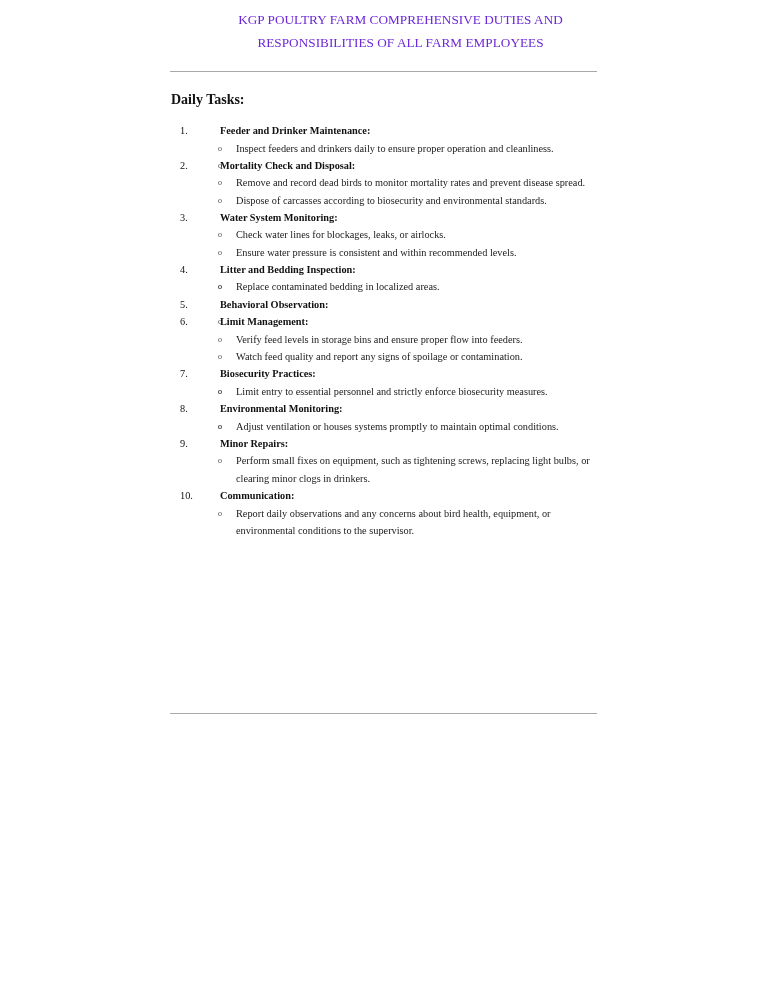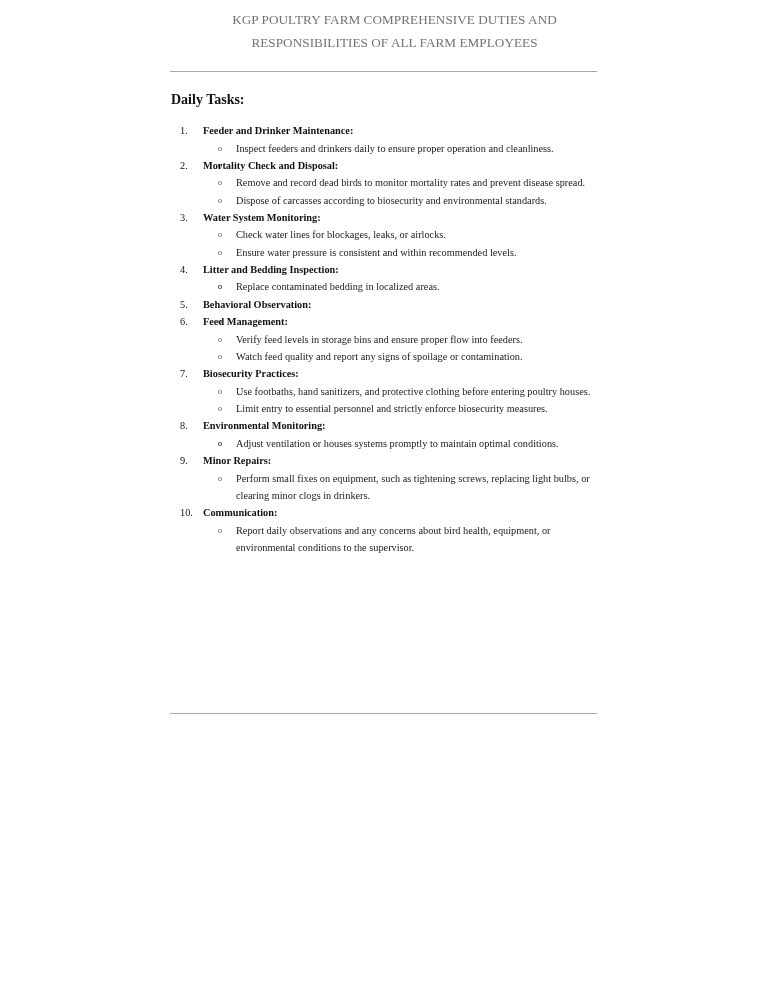--- a/index.html
+++ b/index.html
@@ -23,14 +23,14 @@
     }
     .title {
       position: absolute;
-      left: 11px;
+      left: 17px;
       top: 8px;
       width: 427px;
       text-align: center;
       font-size: 13.2px;
       line-height: 23px;
       letter-spacing: 0.05px;
-      color: #737373;
+      color: #6d28d9;
     }
     .rule {
       position: absolute;

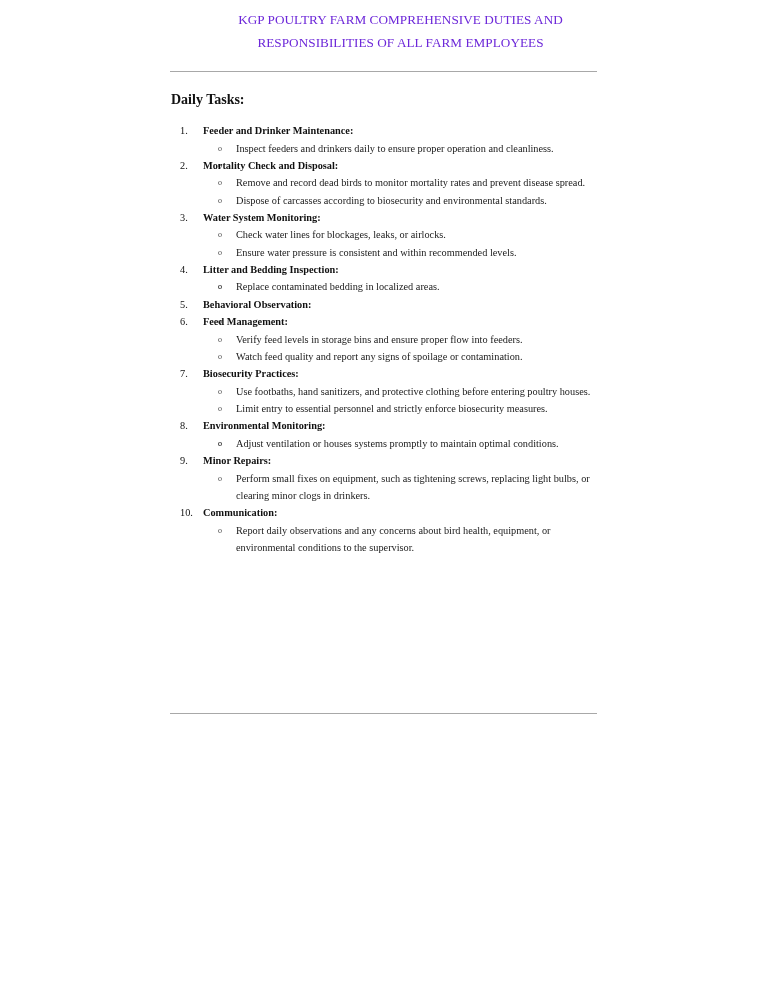--- a/index.html
+++ b/index.html
@@ -77,7 +77,7 @@
     }
     .task-title {
       position: absolute;
-      left: 33px;
+      left: 50px;
       top: 0;
       font-weight: bold;
       white-space: nowrap;

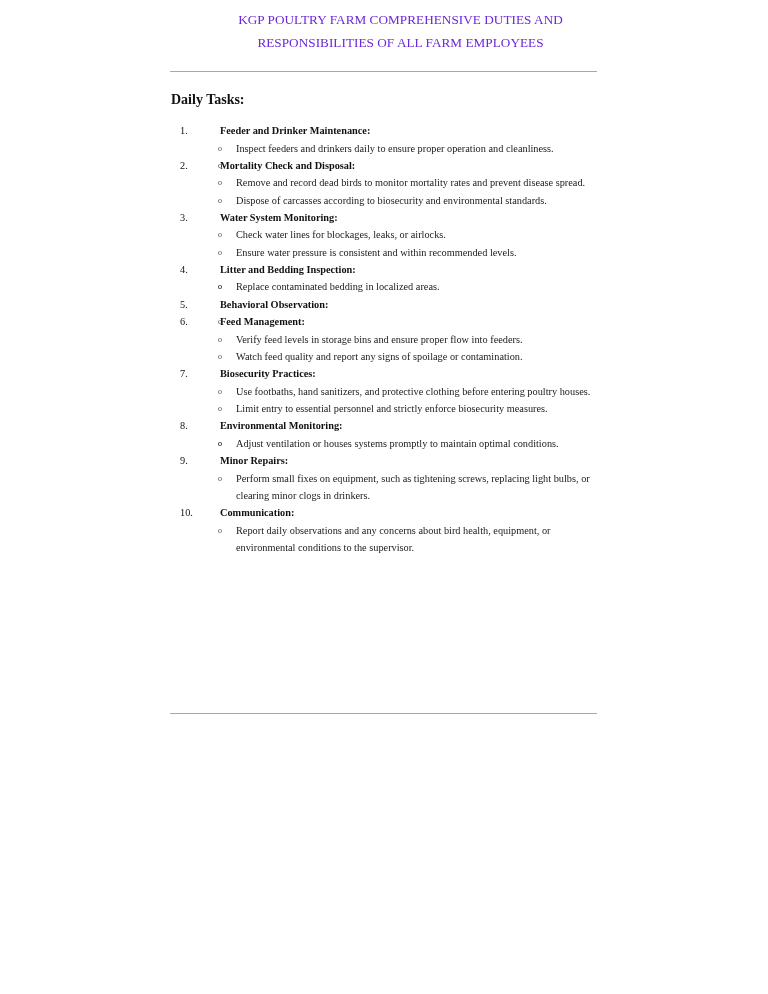--- a/index.html
+++ b/index.html
@@ -195,7 +195,7 @@
       <li class="task">
     <div class="task-head">
       <span class="task-num">6.</span>
-      <span class="task-title">Feed Management:</span>
+      <span class="task-title">Limit Management:</span>
     </div>
     <ul class="sub-list">
           <li class="sub-item">

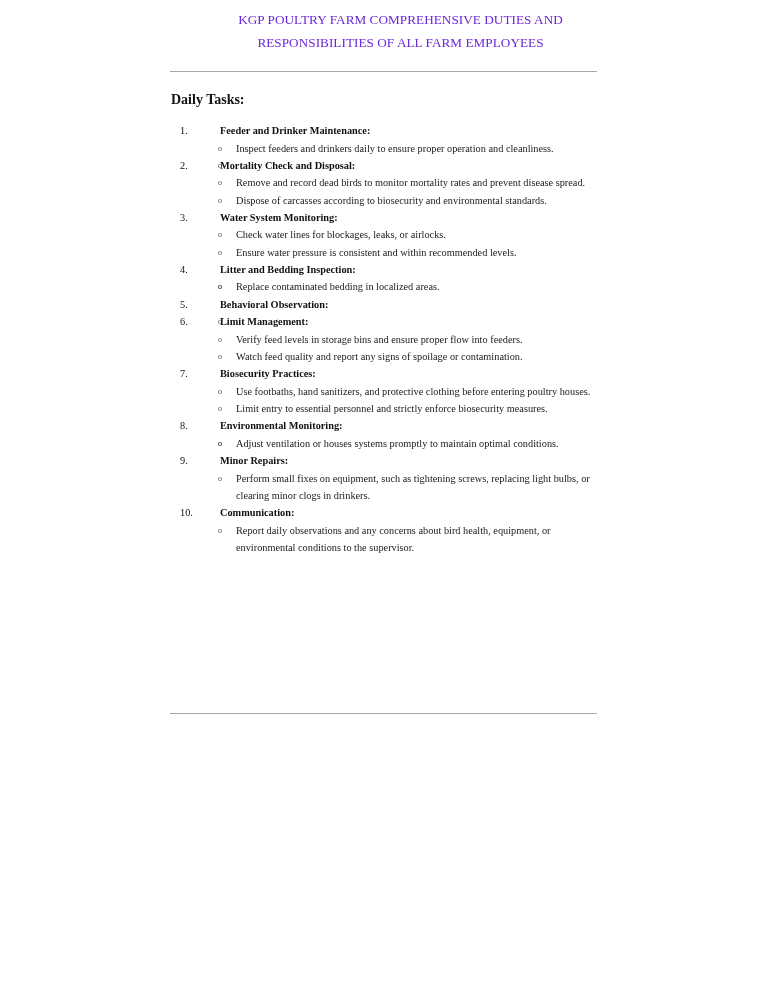--- a/index.html
+++ b/index.html
@@ -216,7 +216,6 @@
     <ul class="sub-list">
           <li class="sub-item">
     <span class="bullet">o</span>
-    <span class="sub-text">Use footbaths, hand sanitizers, and protective clothing before entering poultry houses.</span>
   </li>
           <li class="sub-item">
     <span class="bullet">o</span>

